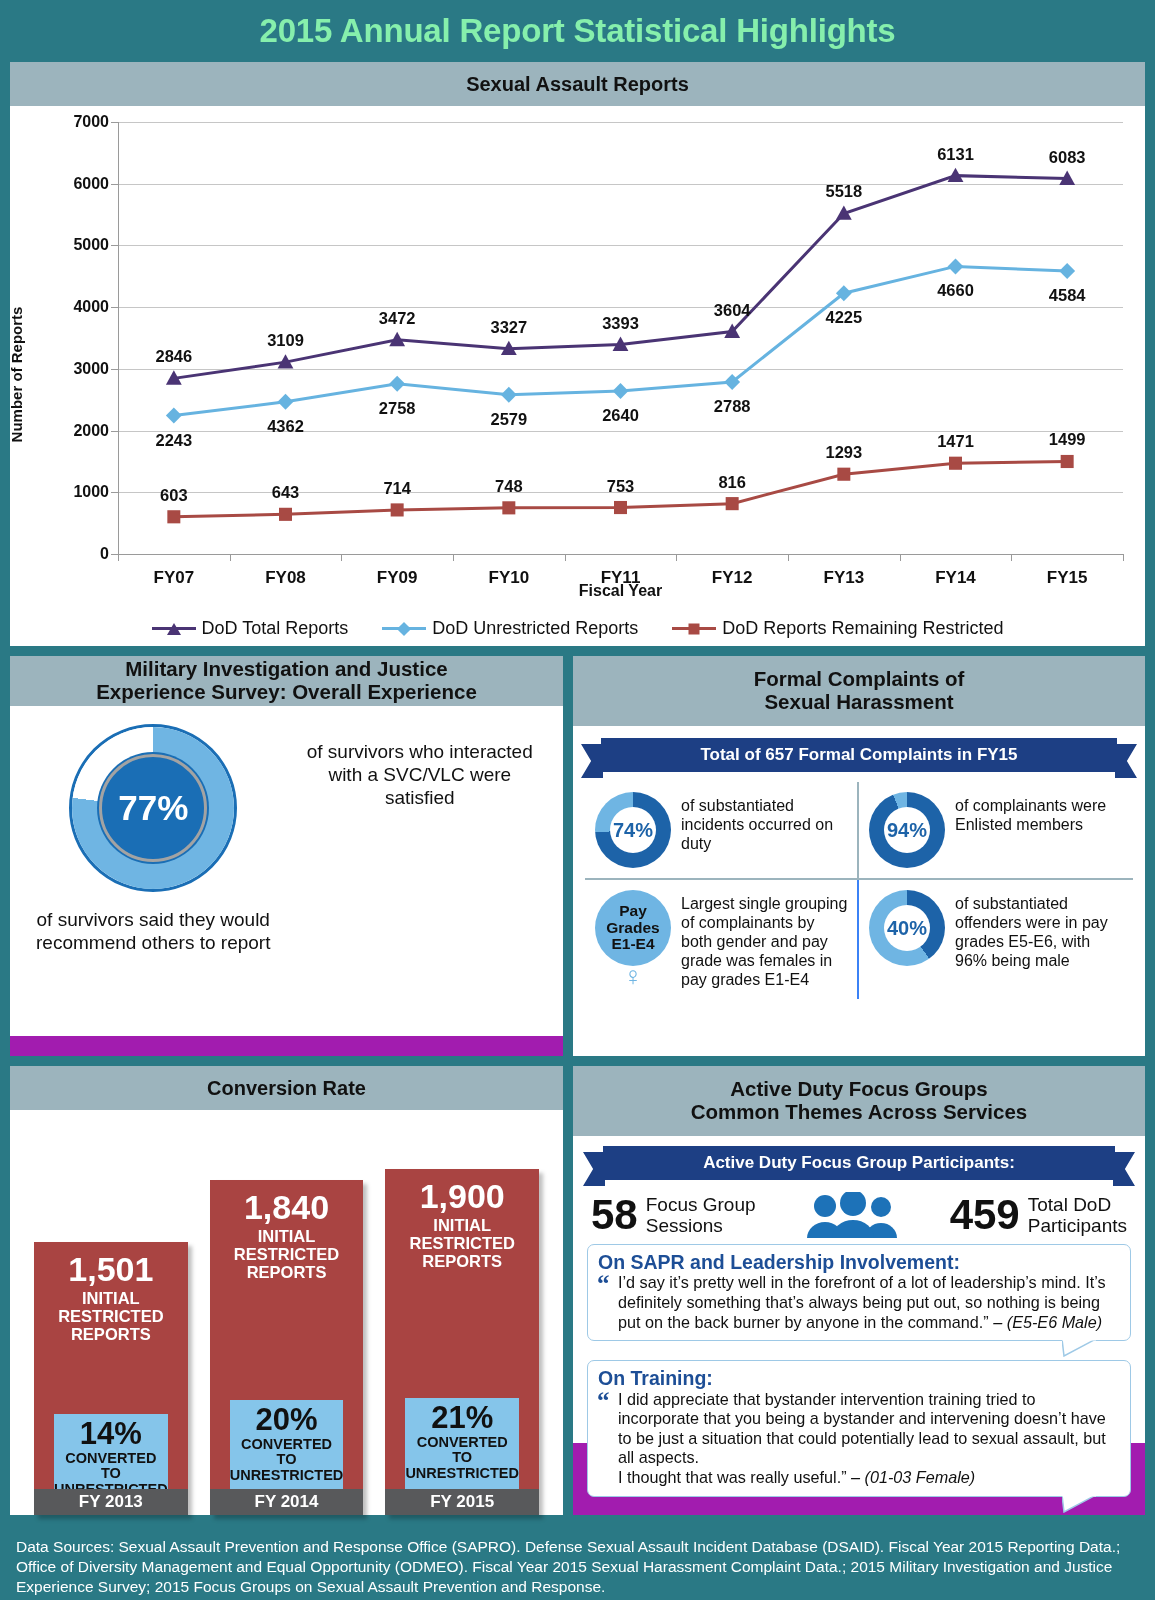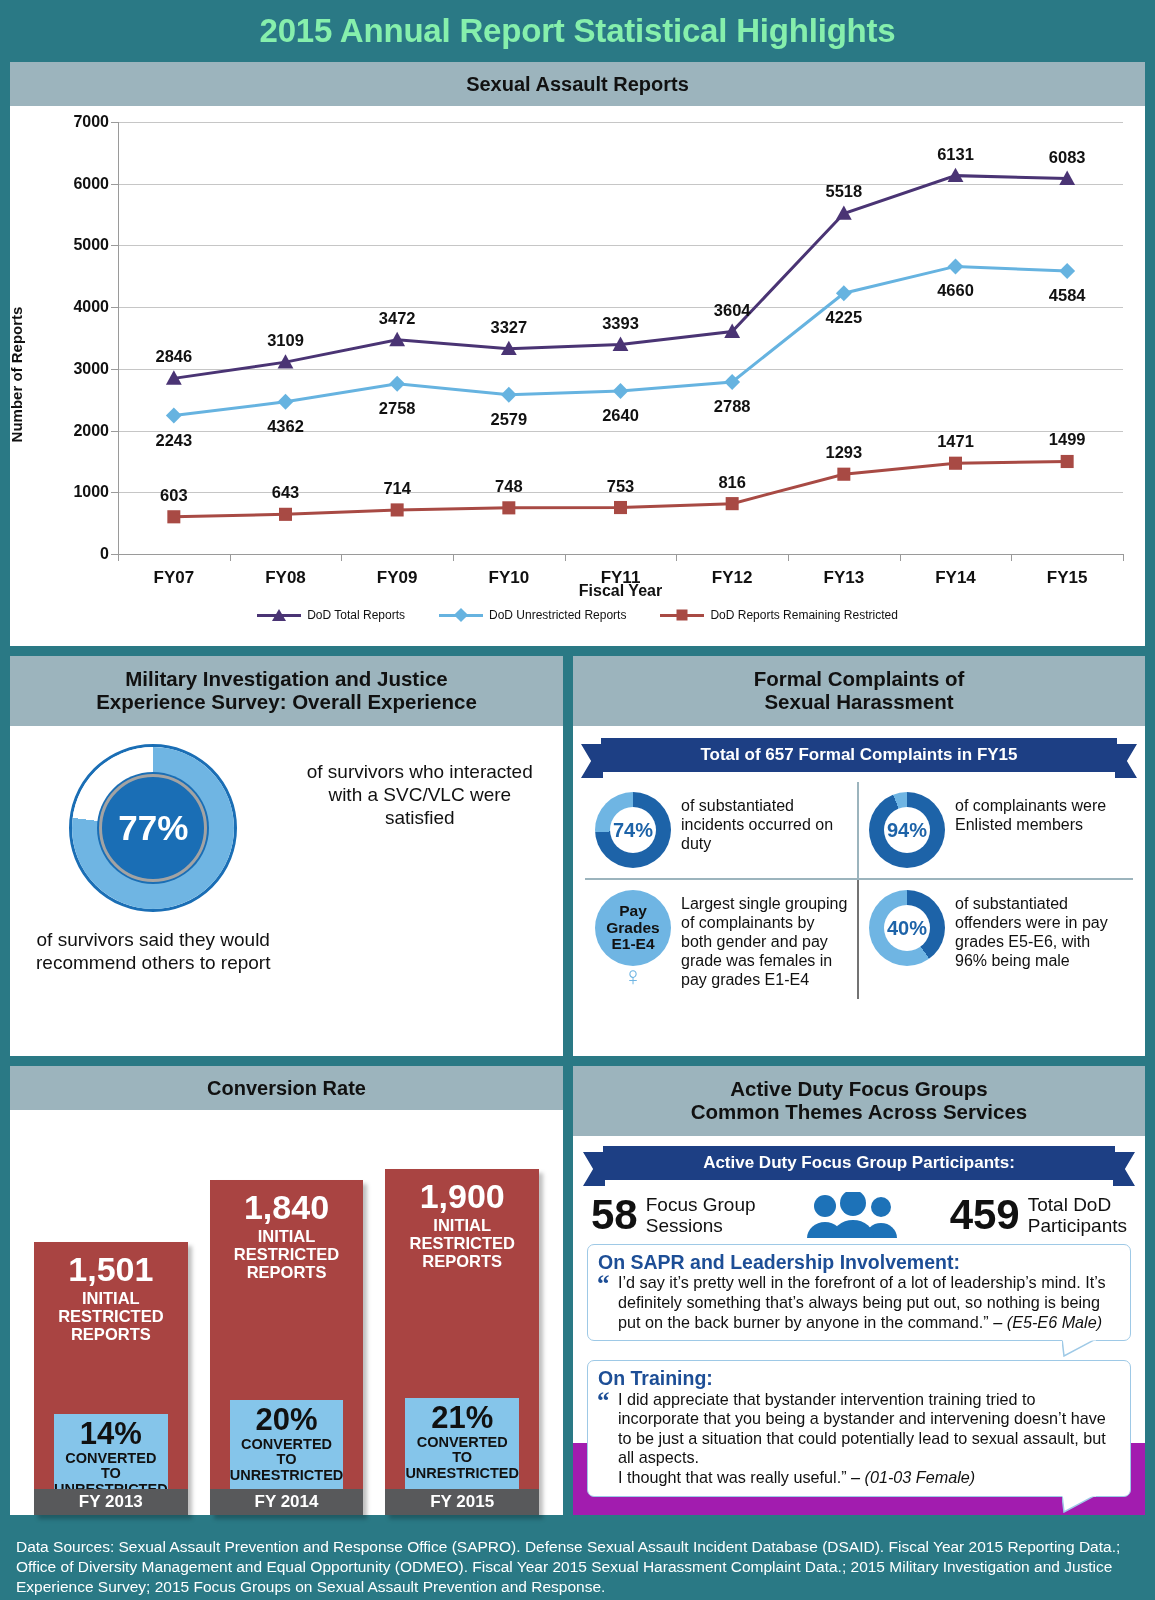--- a/index.html
+++ b/index.html
@@ -70,9 +70,9 @@
     font-size: 16.5px; font-weight: bold; white-space: nowrap;
   }
   .legend {
-    position: absolute; left: 0; right: 0; bottom: 24px;
+    position: absolute; left: 0; right: 0; bottom: 7px;
     display: flex; align-items: center; justify-content: center; gap: 34px;
-    font-size: 12px;
+    font-size: 18px;
   }
   .legend-item { display: flex; align-items: center; gap: 6px; }
   .legend-line { width: 44px; height: 3px; position: relative; }

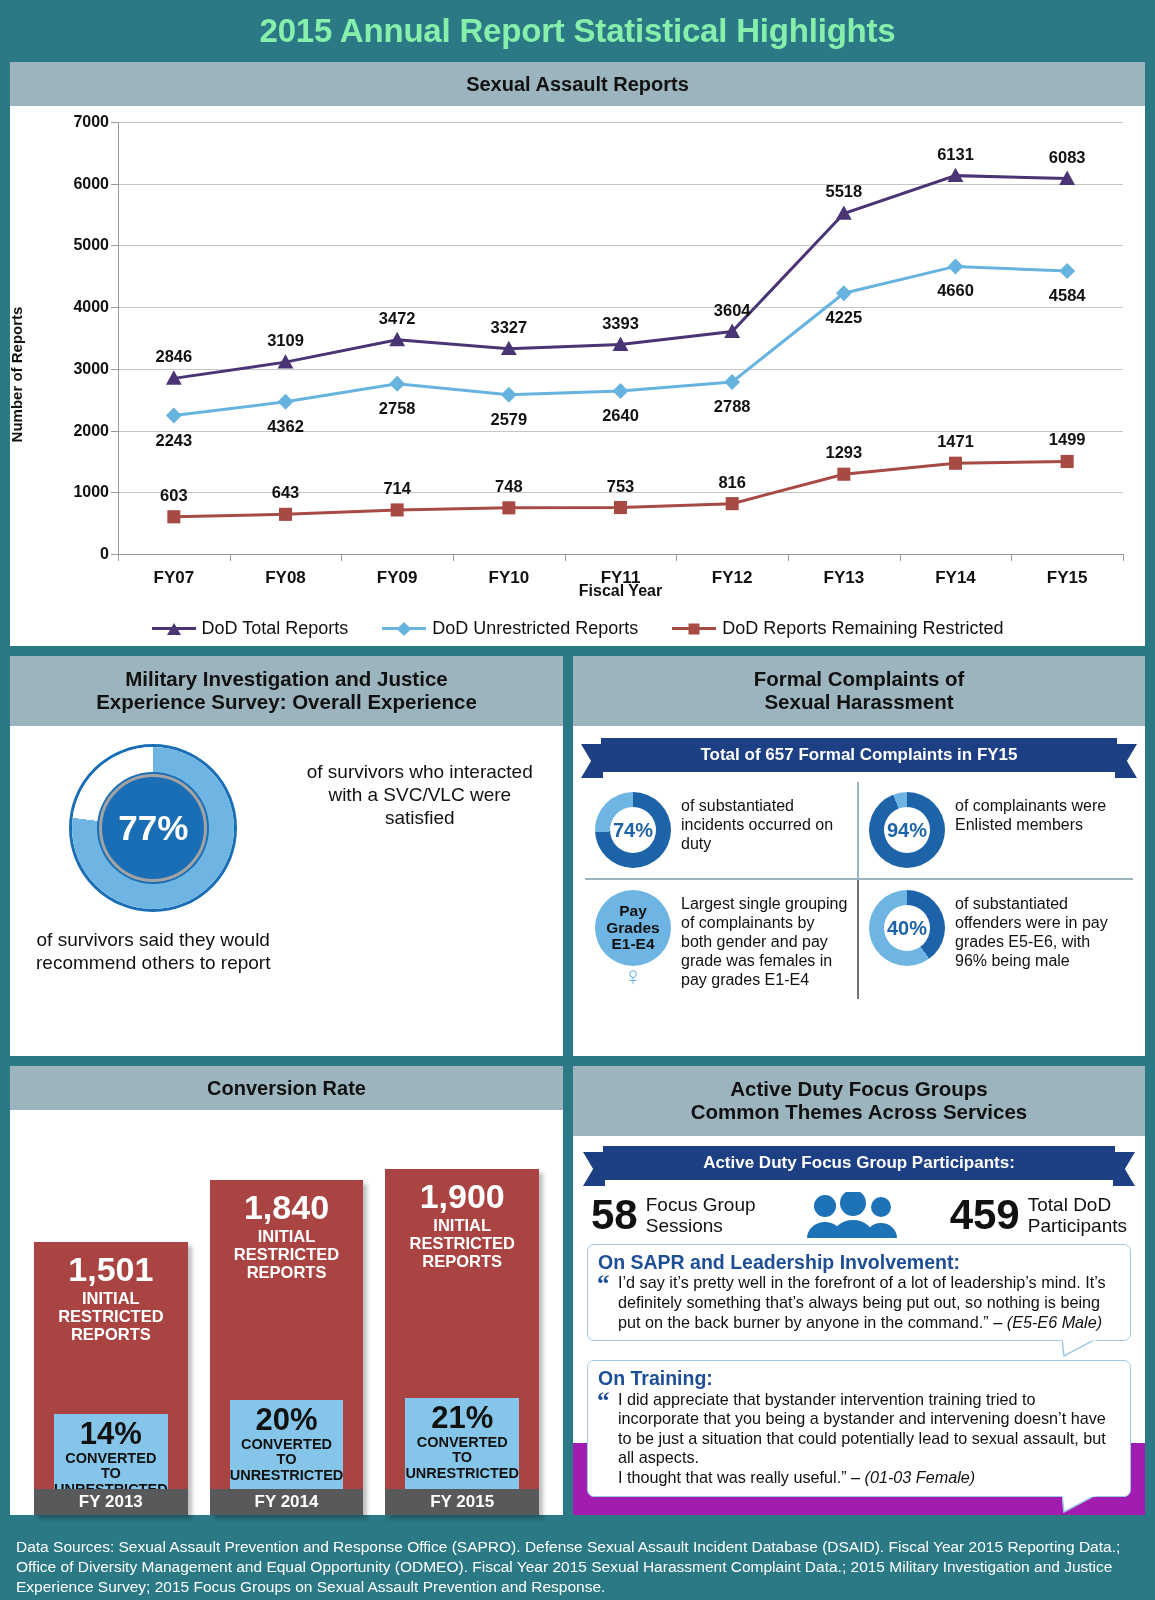--- a/index.html
+++ b/index.html
@@ -83,7 +83,7 @@
   .col-left { width: 553px; }
   .col-right { flex: 1; }
 
-  .sec-mijes .panel-head { height: 70px; font-size: 20.5px; text-align: center; }
+  .sec-mijes .panel-head { height: 50px; font-size: 20.5px; text-align: center; }
   .mijes-body { background: #fff; height: 330px; padding: 18px 10px 0; }
   .donut-row { display: flex; justify-content: space-around; }
   .donut-cell { width: 250px; text-align: center; }

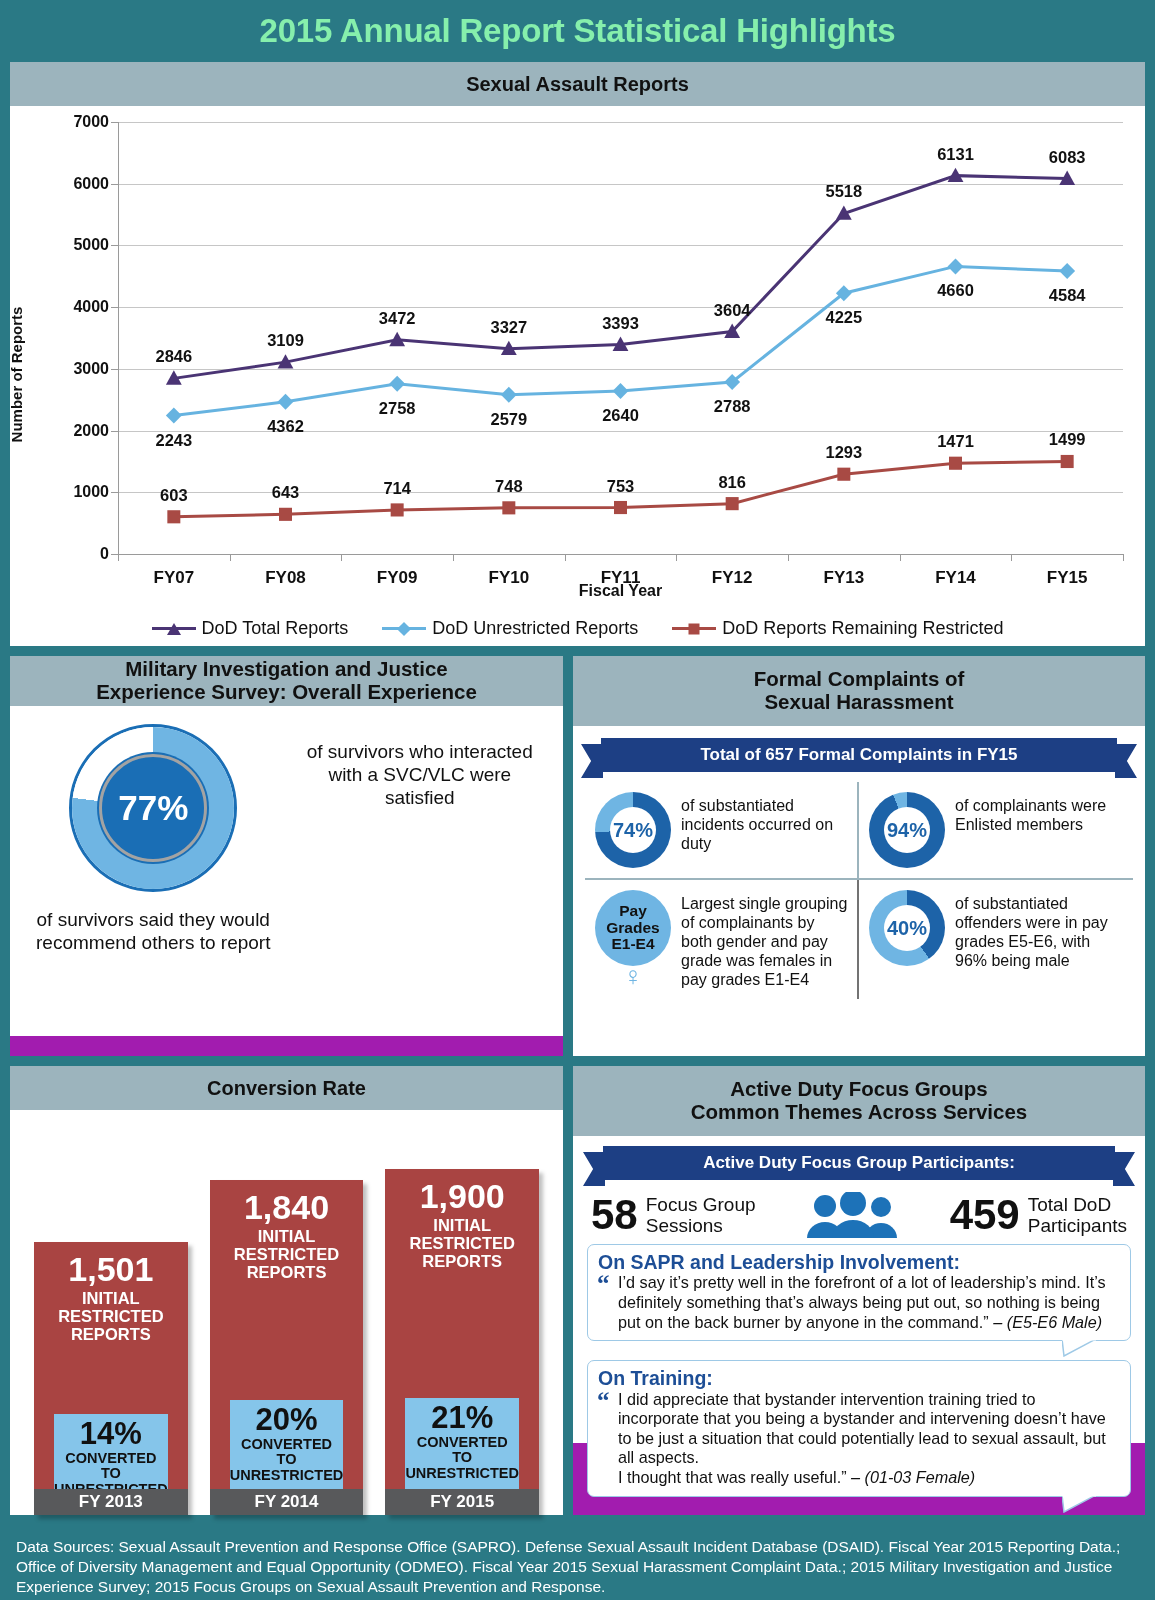--- a/index.html
+++ b/index.html
@@ -122,7 +122,7 @@
   .fc-cell { display: flex; align-items: flex-start; gap: 10px; padding: 10px 8px 10px 10px; }
   .fc-cell.b1 { border-right: 2px solid #9cb4bd; border-bottom: 2px solid #9cb4bd; }
   .fc-cell.b2 { border-bottom: 2px solid #9cb4bd; }
-  .fc-cell.b3 { border-right: 2px solid #737373; }
+  .fc-cell.b3 { border-right: 2px solid #3b82f6; }
   .mini-donut { width: 76px; height: 76px; flex: 0 0 76px; position: relative; }
   .mini-donut .arc { position:absolute; inset:0; border-radius:50%; }
   .mini-donut .hole {

